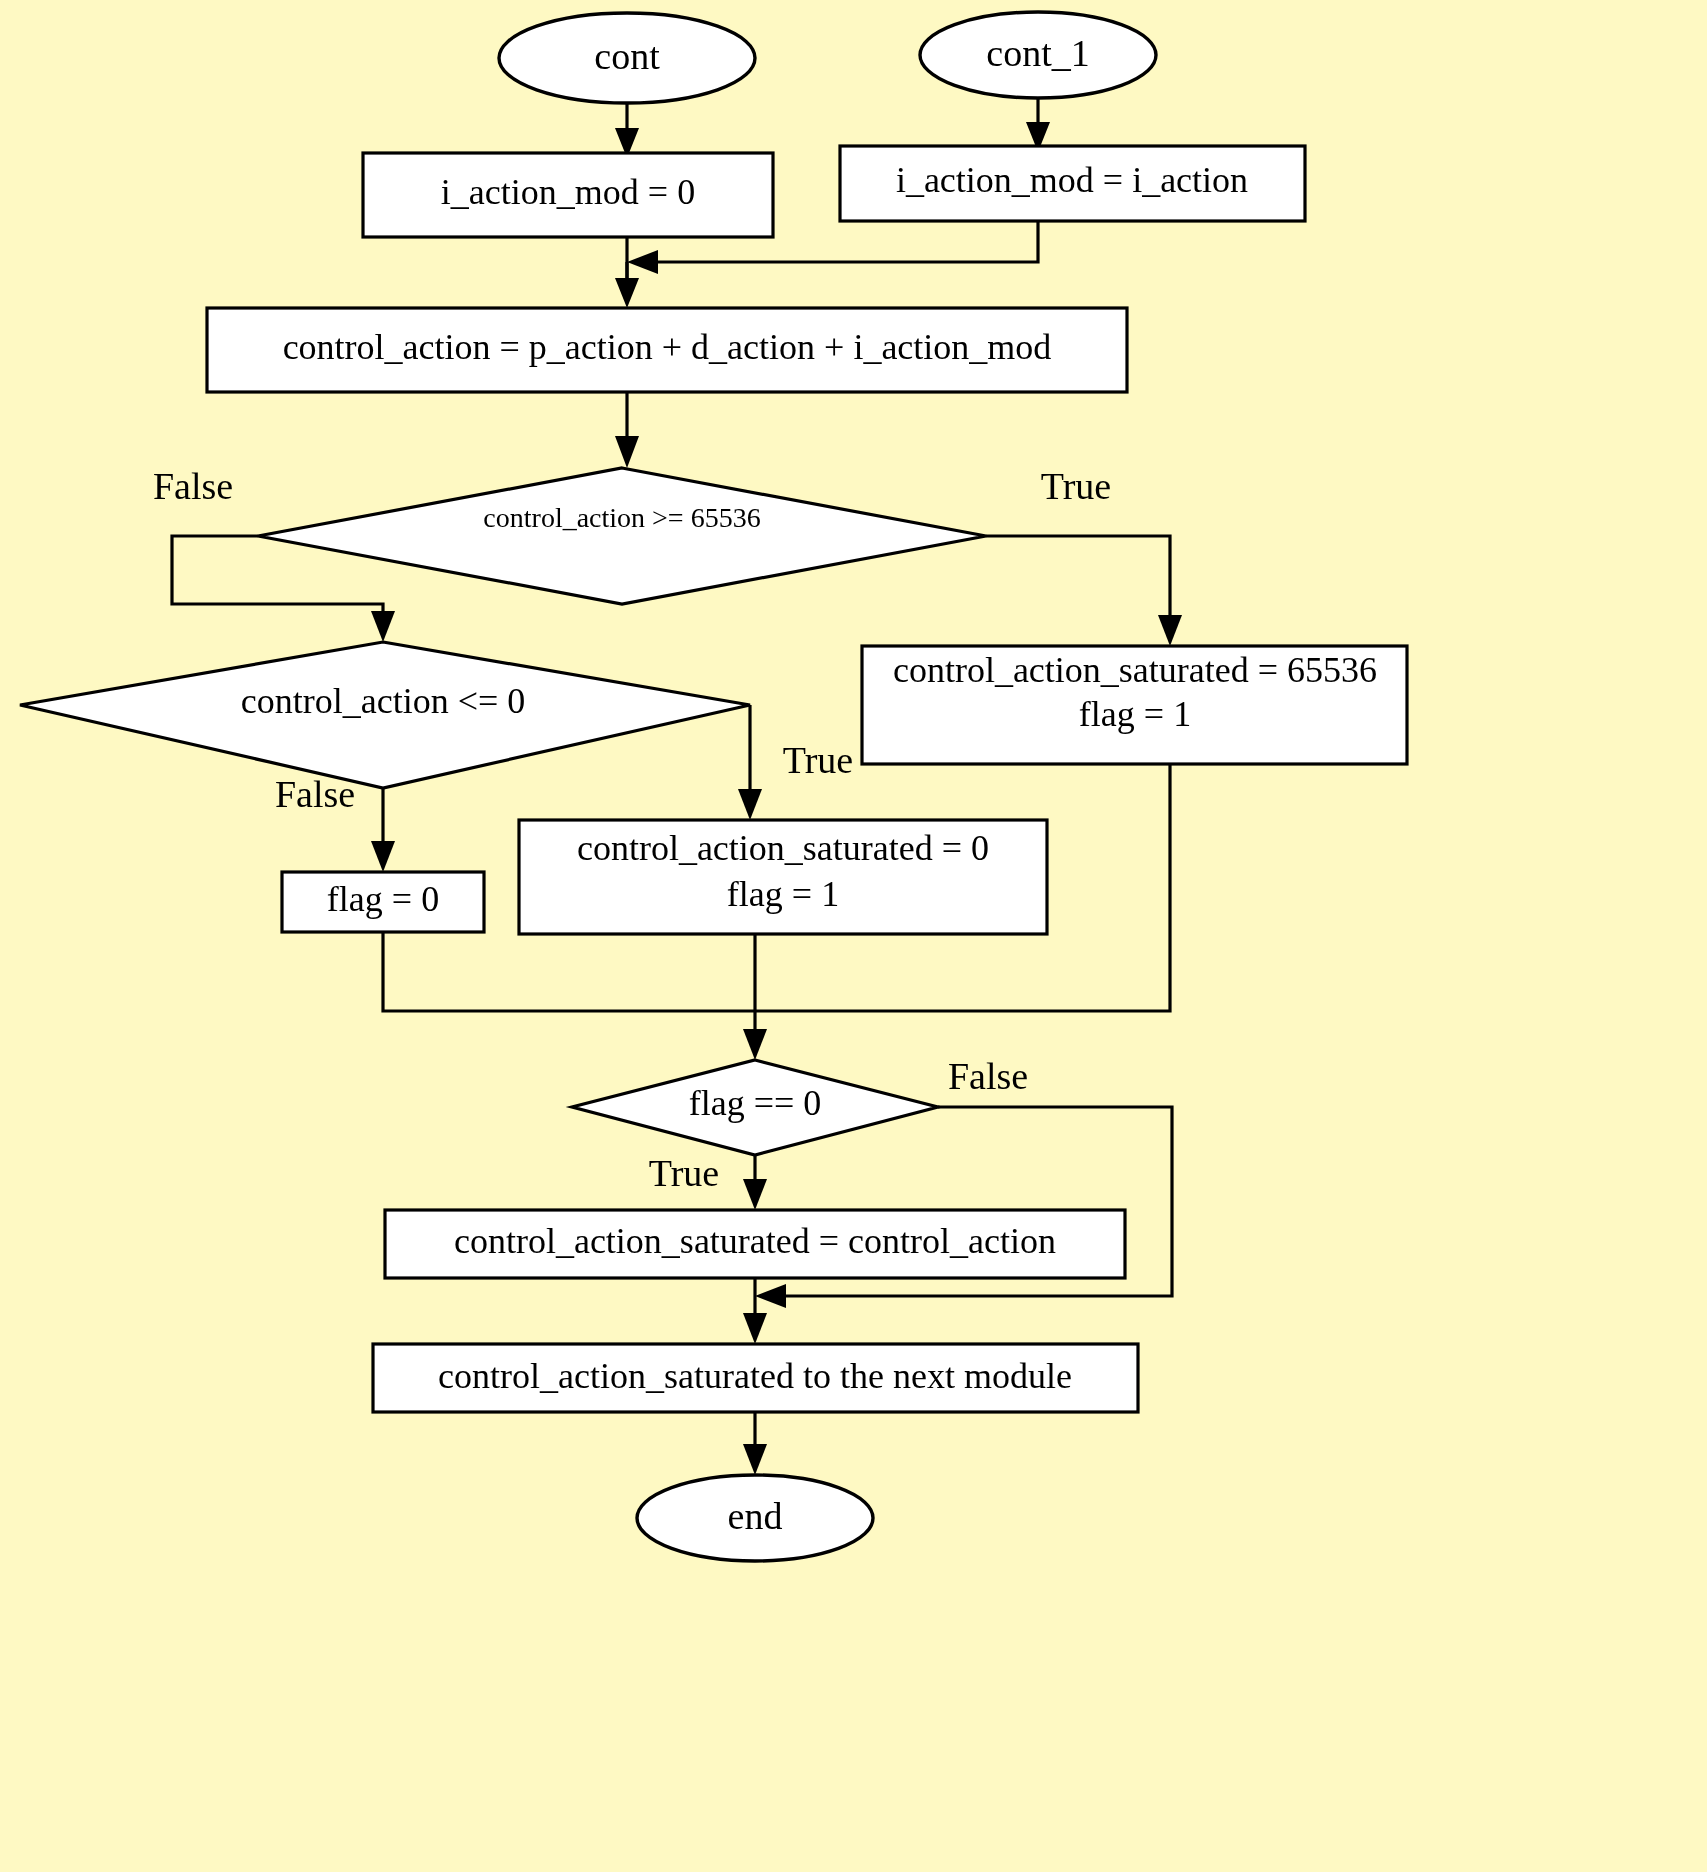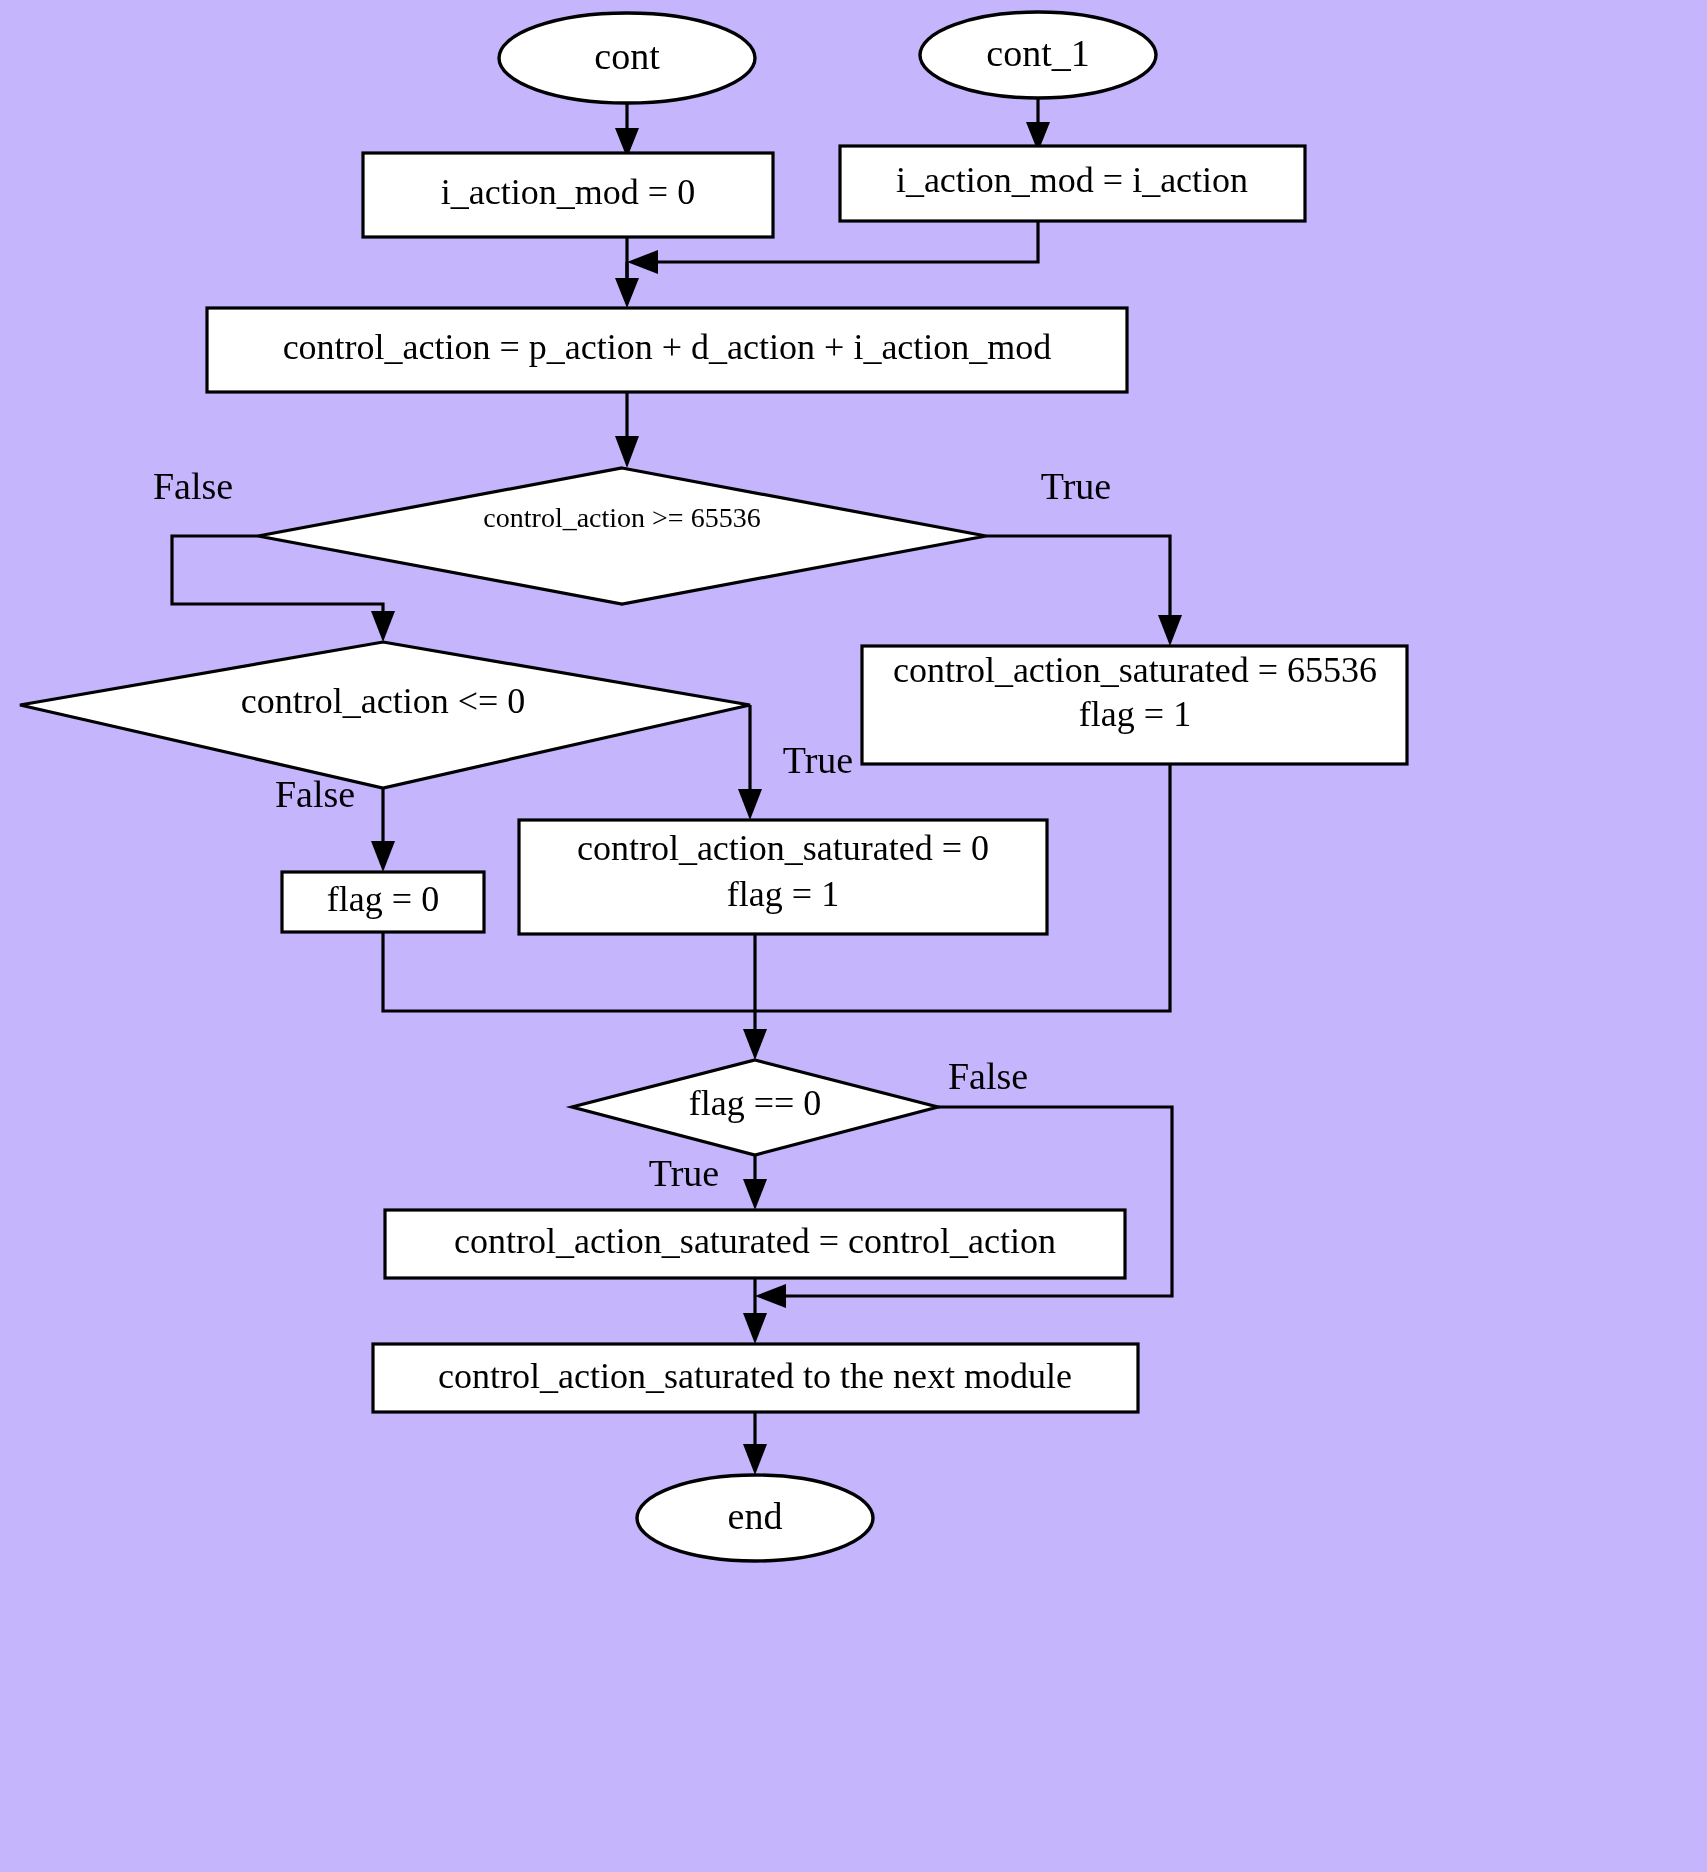--- a/index.html
+++ b/index.html
@@ -17,7 +17,7 @@
     position: relative;
     width: 1707px;
     height: 1872px;
-    background: #c4b5fd;
+    background: #fef9c3;
   }
   svg#flow-svg {
     display: block;

